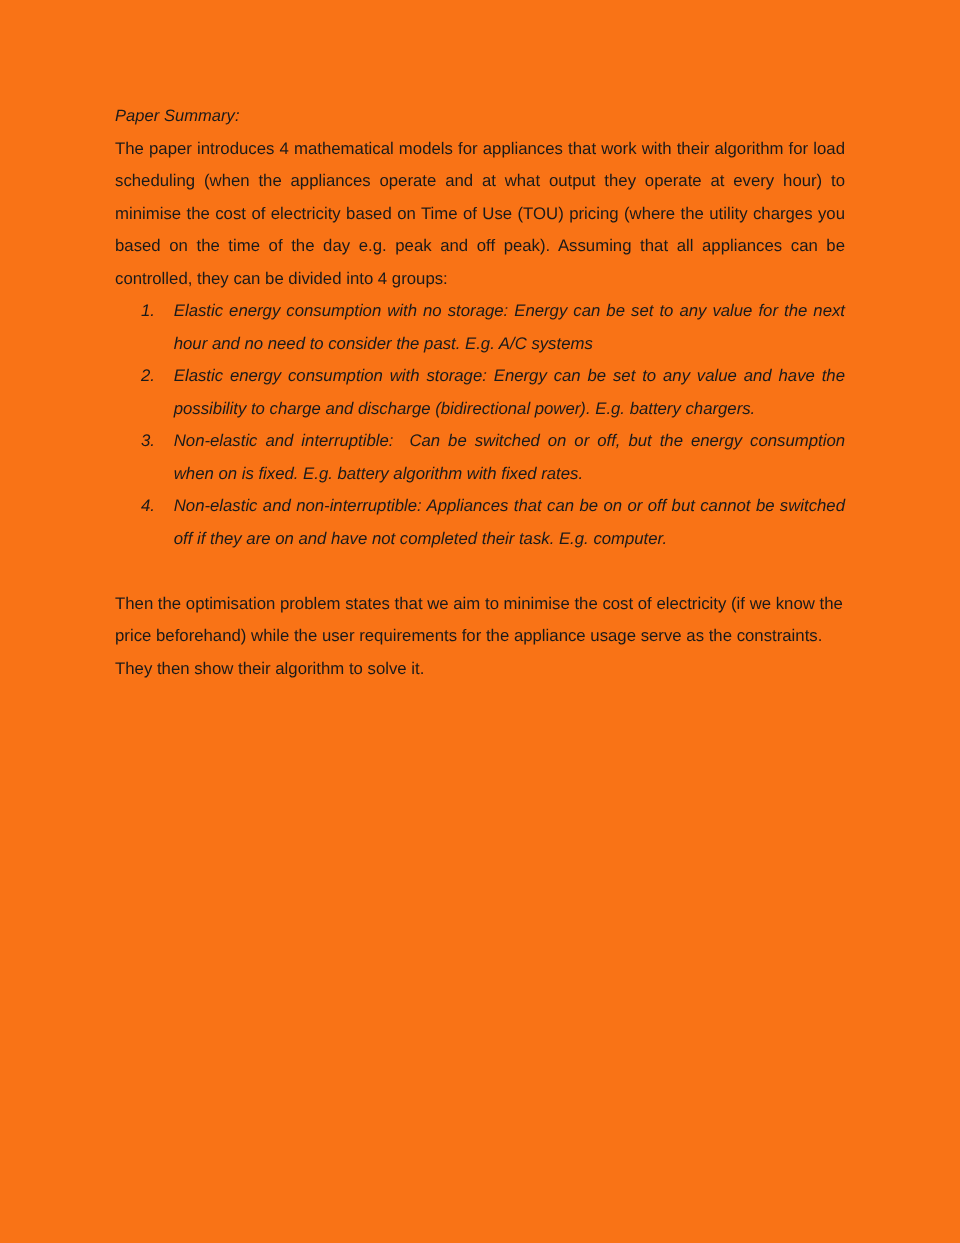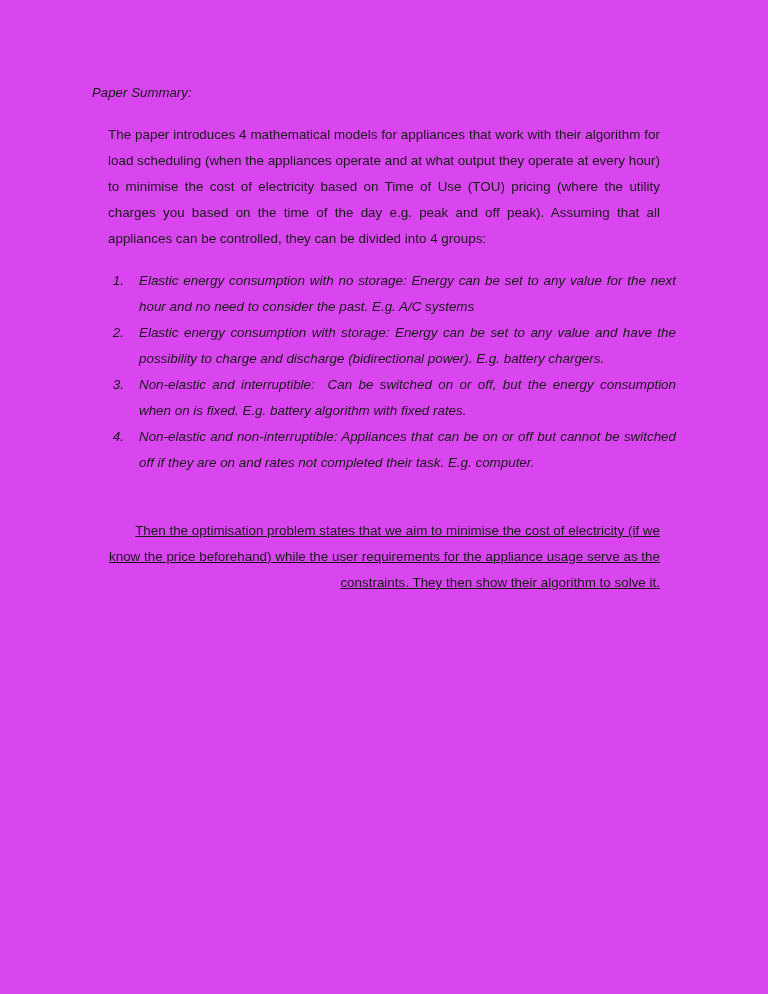--- a/index.html
+++ b/index.html
@@ -21,7 +21,7 @@
     position: relative;
     width: 768px;
     height: 994px;
-    background: #d946ef;
+    background: #f97316;
     box-sizing: border-box;
   }
 

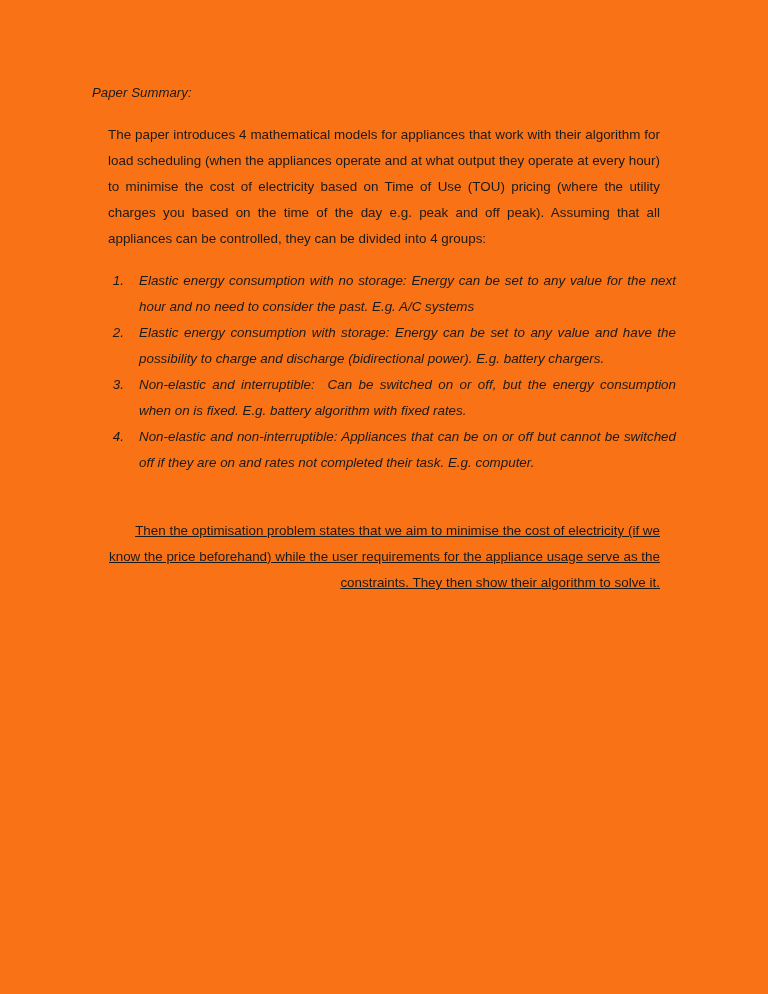--- a/index.html
+++ b/index.html
@@ -44,7 +44,7 @@
   p.para {
     font-size: 13.4px;
     line-height: 26px;
-    margin: 16px;
+    margin: 0;
     text-align: justify;
     text-justify: inter-word;
     letter-spacing: 0.01px;

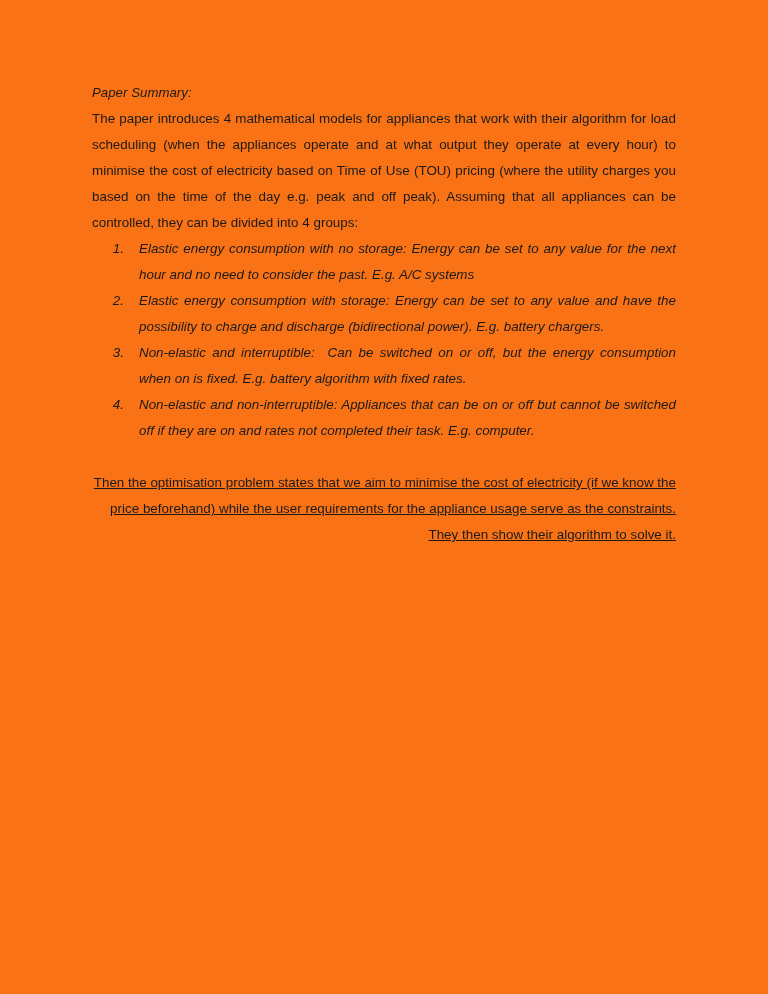--- a/index.html
+++ b/index.html
@@ -105,7 +105,7 @@
       <li>Elastic energy consumption with no storage: Energy can be set to any value for the next hour and no need to consider the past. E.g. A/C systems</li>
       <li>Elastic energy consumption with storage: Energy can be set to any value and have the possibility to charge and discharge (bidirectional power). E.g. battery chargers.</li>
       <li class="nowrap-nbsp">Non-elastic and interruptible:  Can be switched on or off, but the energy consumption when on is fixed. E.g. battery algorithm with fixed rates.</li>
-      <li>Non-elastic and non-interruptible: Appliances that can be on or off but cannot be switched off if they are on and rates not completed their task. E.g. computer.</li>
+      <li>Non-elastic and non-interruptible: Appliances that can be on or off but cannot be switched off if they are on and have not completed their task. E.g. computer.</li>
     </ol>
 
     <div class="spacer-line"></div>

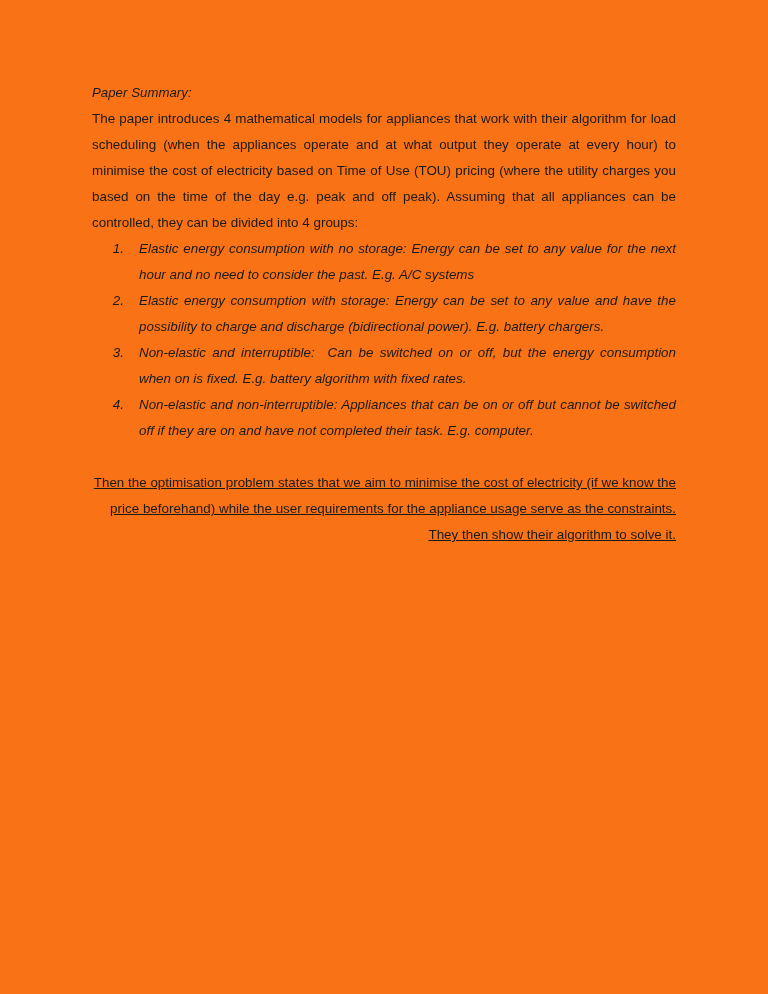--- a/index.html
+++ b/index.html
@@ -51,8 +51,7 @@
   }
 
   p.para.last-ragged {
-    text-align: right;
-    text-decoration: underline;
+    text-align: left;
   }
 
   ol.group-list {

